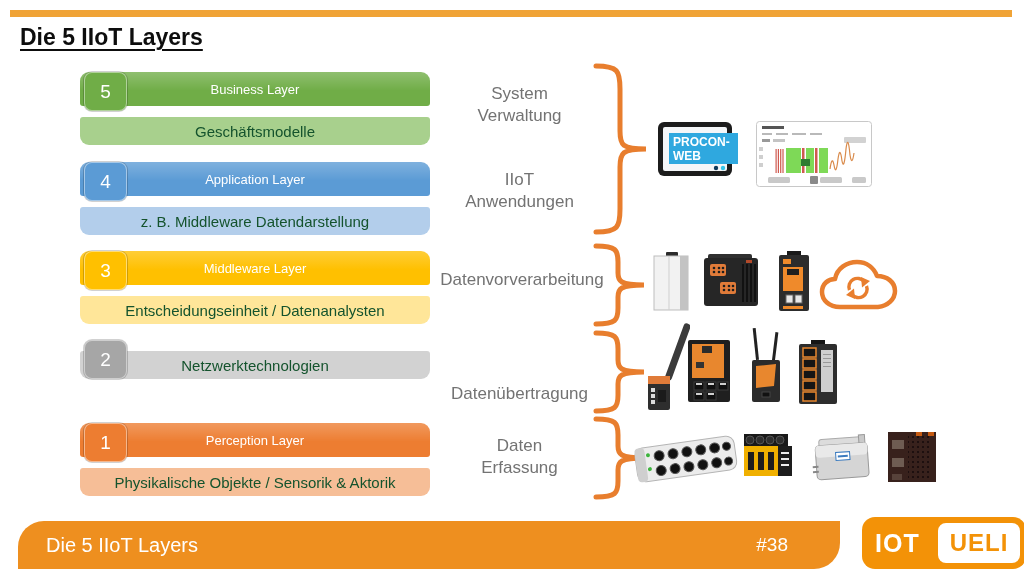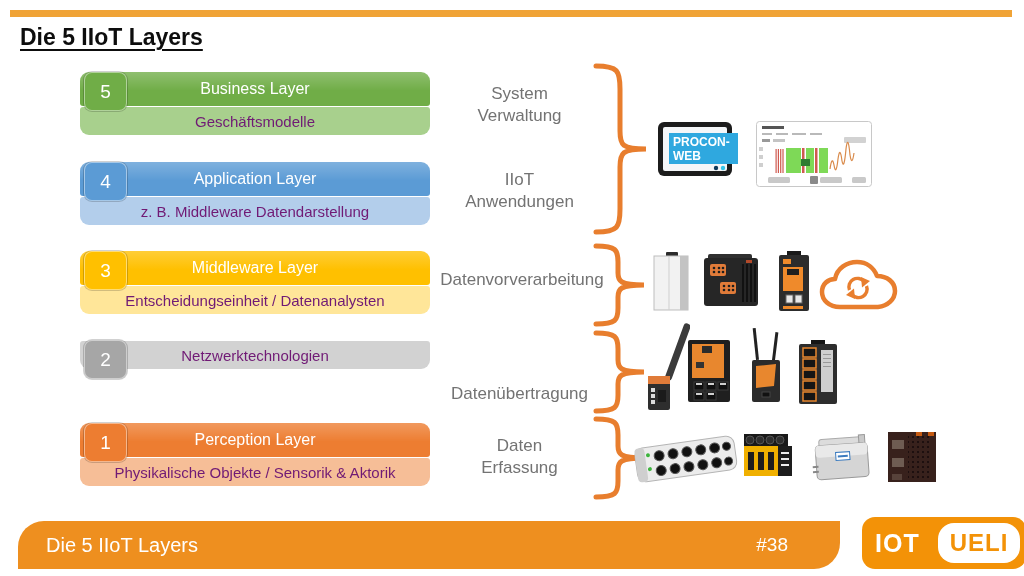--- a/index.html
+++ b/index.html
@@ -16,7 +16,7 @@
   
   .layer{position:absolute;left:80px;width:350px;}
   .layer .hdr{position:relative;height:34px;border-radius:9px 9px 3px 3px;display:flex;align-items:center;
-              justify-content:center;color:#fff;font-size:16px;
+              justify-content:center;color:#fff;font-size:13px;
               background-image:linear-gradient(rgba(255,255,255,.22),rgba(255,255,255,0) 55%);}
   .layer .sub{height:28px;border-radius:3px 3px 9px 9px;display:flex;align-items:center;justify-content:center;
               color:#701a75;font-size:15px;margin-top:1px;}

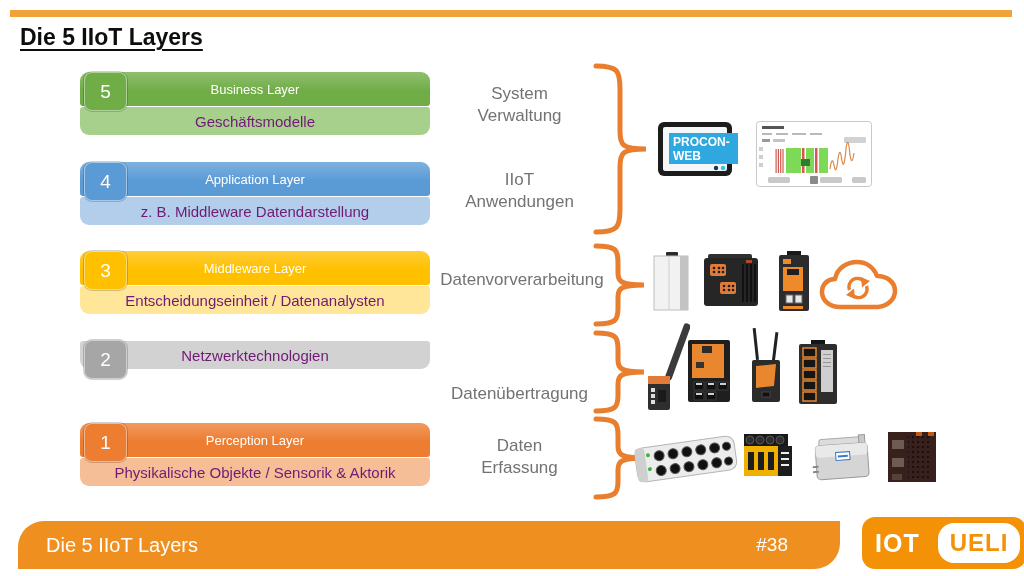--- a/index.html
+++ b/index.html
@@ -19,7 +19,7 @@
               justify-content:center;color:#fff;font-size:13px;
               background-image:linear-gradient(rgba(255,255,255,.22),rgba(255,255,255,0) 55%);}
   .layer .sub{height:28px;border-radius:3px 3px 9px 9px;display:flex;align-items:center;justify-content:center;
-              color:#701a75;font-size:15px;margin-top:1px;}
+              color:#14532d;font-size:15px;margin-top:11px;}
   .layer .badge{position:absolute;left:4px;top:0;width:43px;height:39px;border-radius:8px;display:flex;
                 align-items:center;justify-content:center;font-size:19px;color:#fff;z-index:2;
                 box-shadow:0 0 0 1px rgba(0,0,0,.18), inset 0 0 0 1px rgba(255,255,255,.45);}

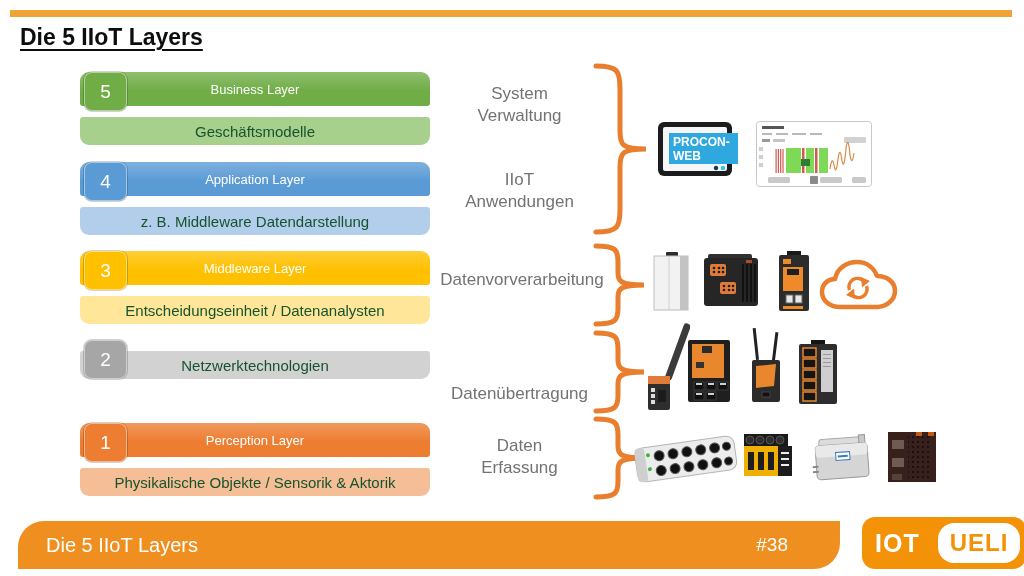--- a/index.html
+++ b/index.html
@@ -70,7 +70,7 @@
   .logo{position:absolute;left:862px;top:517px;width:164px;height:52px;background:#F39207;border-radius:13px;}
   .logo .iot{position:absolute;left:13px;top:50%;transform:translateY(-50%);color:#fff;font-weight:bold;
              font-size:25px;letter-spacing:1px;}
-  .logo .ueli-box{position:absolute;right:6px;top:6px;bottom:6px;width:82px;background:#fff;border-radius:16px;
+  .logo .ueli-box{position:absolute;right:6px;top:6px;bottom:6px;width:82px;background:#fff;border-radius:8px;
              display:flex;align-items:center;justify-content:center;}
   .logo .ueli{color:#F39207;font-weight:bold;font-size:24px;letter-spacing:1px;}
 </style>

